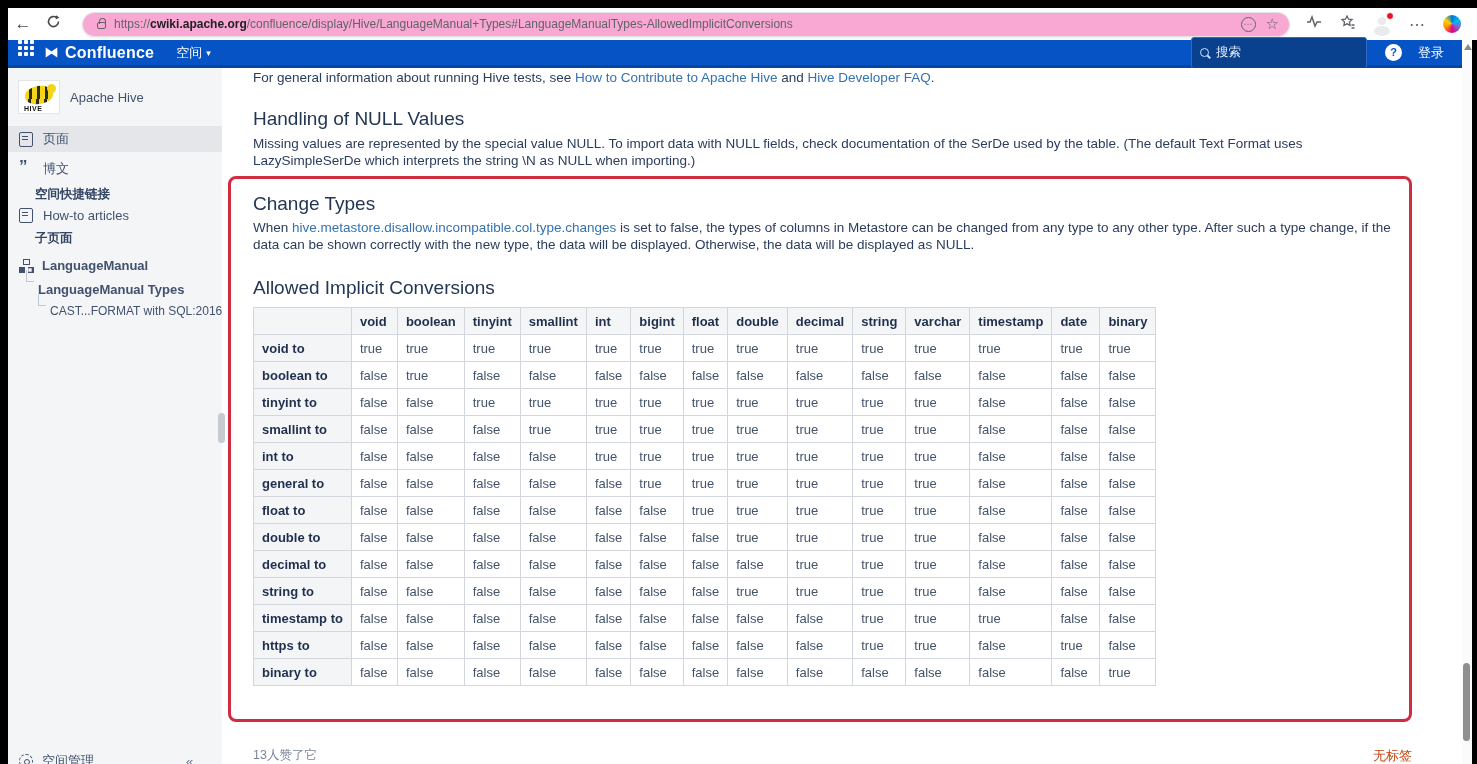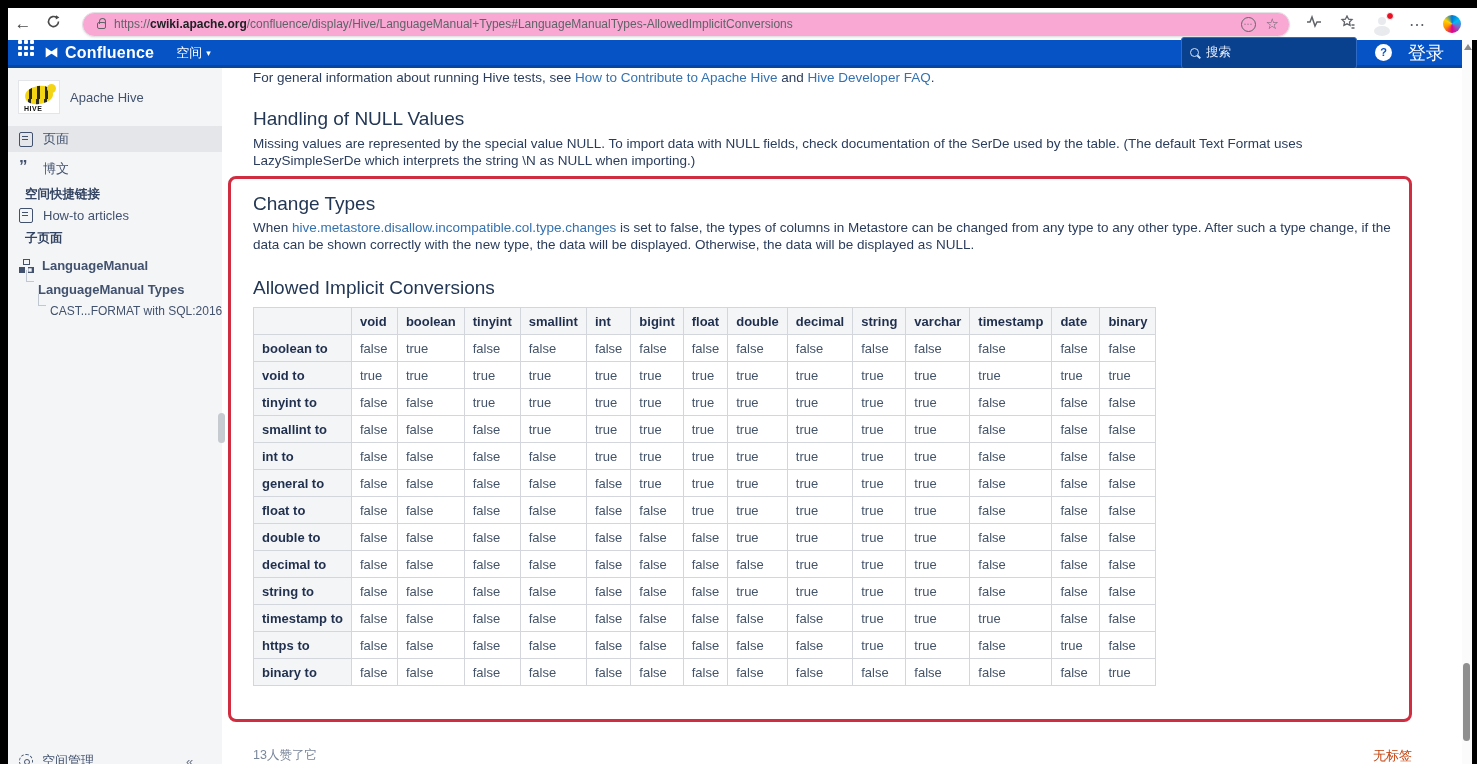--- a/index.html
+++ b/index.html
@@ -51,7 +51,7 @@
   .search-ph { font-size:12.5px; color:#e8eefc; }
   .help-badge { width:17px; height:17px; border-radius:50%; background:#fff; color:#0653c5;
     font-size:11px; font-weight:700; text-align:center; line-height:17px; margin-left:18px; }
-  .login-btn { font-size:18px; margin:0 18px 0 16px; cursor:pointer; }
+  .login-btn { font-size:13px; margin:0 18px 0 16px; cursor:pointer; }
 
   
   .sidebar { position:absolute; left:8px; top:68px; width:214px; height:696px; background:#f4f5f7;

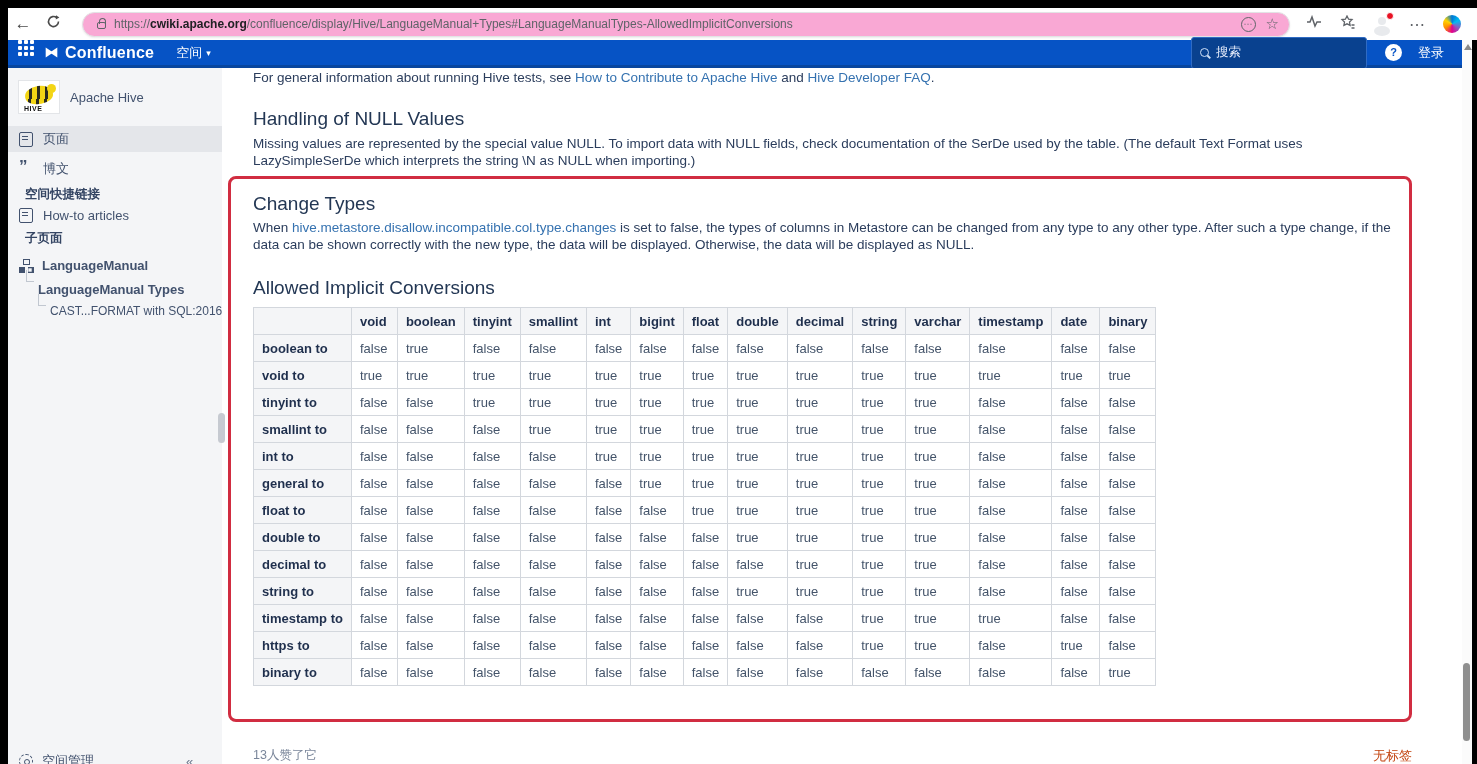--- a/index.html
+++ b/index.html
@@ -70,7 +70,7 @@
   .doc-ic::before { content:""; position:absolute; left:2px; top:3px; width:6px; height:1.5px; background:#42526e; }
   .doc-ic::after { content:""; position:absolute; left:2px; top:6px; width:6px; height:1.5px; background:#42526e; }
   .quote-ic { font-size:17px; font-weight:700; color:#42526e; line-height:10px; letter-spacing:-1px; }
-  .sec-head { position:absolute; left:17px; font-size:12.5px; font-weight:700; color:#344563; }
+  .sec-head { position:absolute; left:27px; font-size:12.5px; font-weight:700; color:#344563; }
   .tree-ic { position:relative; width:13px; height:13px; }
   .tree-ic::before { content:""; position:absolute; left:4px; top:0; width:5px; height:4px; border:1.3px solid #42526e; }
   .tree-ic::after { content:""; position:absolute; left:0; top:8px; width:4px; height:4px; border:1.3px solid #42526e;

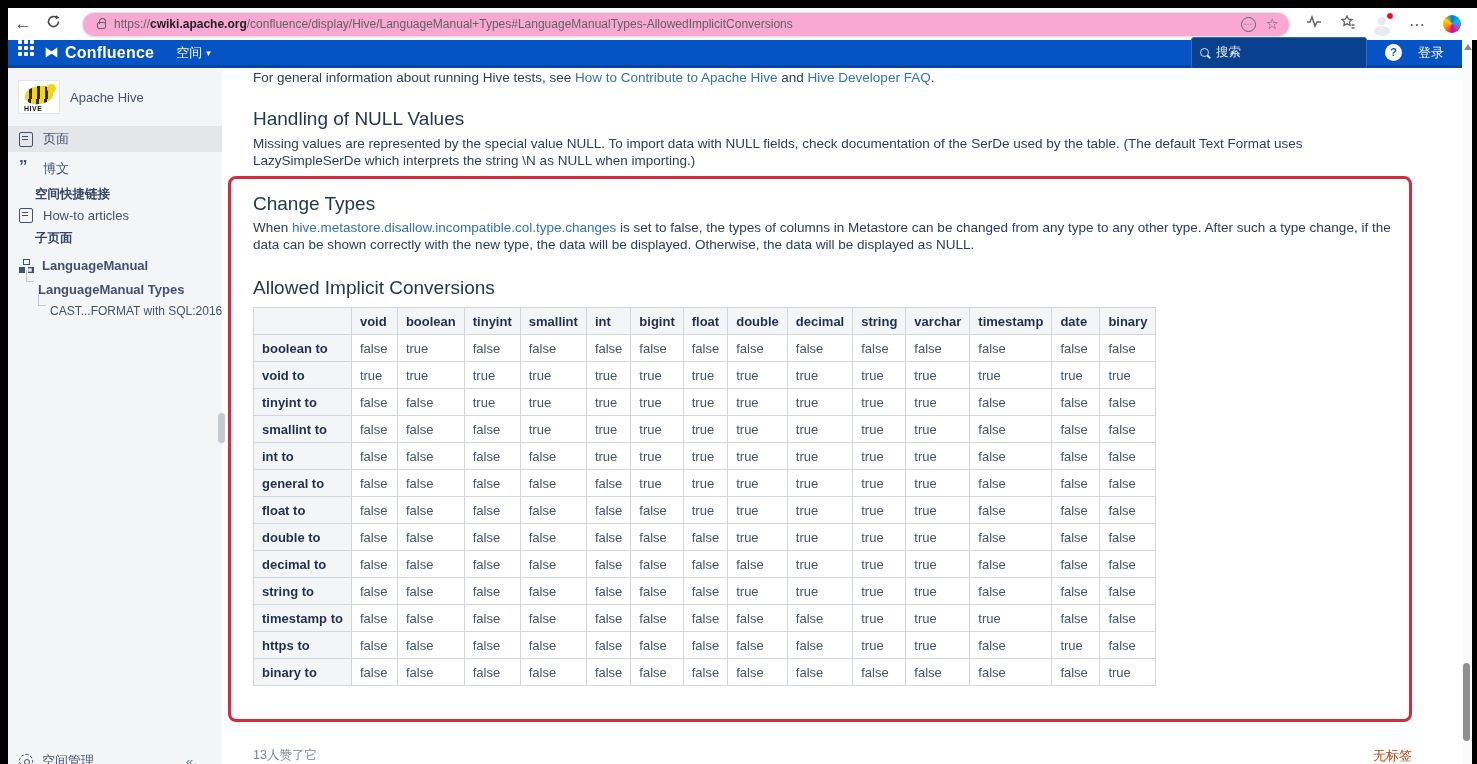--- a/index.html
+++ b/index.html
@@ -279,6 +279,23 @@
         </thead>
         <tbody>
           <tr>
+            <th>void to</th>
+            <td>true</td>
+            <td>true</td>
+            <td>true</td>
+            <td>true</td>
+            <td>true</td>
+            <td>true</td>
+            <td>true</td>
+            <td>true</td>
+            <td>true</td>
+            <td>true</td>
+            <td>true</td>
+            <td>true</td>
+            <td>true</td>
+            <td>true</td>
+          </tr>
+          <tr>
             <th>boolean to</th>
             <td>false</td>
             <td>true</td>
@@ -294,23 +311,6 @@
             <td>false</td>
             <td>false</td>
             <td>false</td>
-          </tr>
-          <tr>
-            <th>void to</th>
-            <td>true</td>
-            <td>true</td>
-            <td>true</td>
-            <td>true</td>
-            <td>true</td>
-            <td>true</td>
-            <td>true</td>
-            <td>true</td>
-            <td>true</td>
-            <td>true</td>
-            <td>true</td>
-            <td>true</td>
-            <td>true</td>
-            <td>true</td>
           </tr>
           <tr>
             <th>tinyint to</th>

